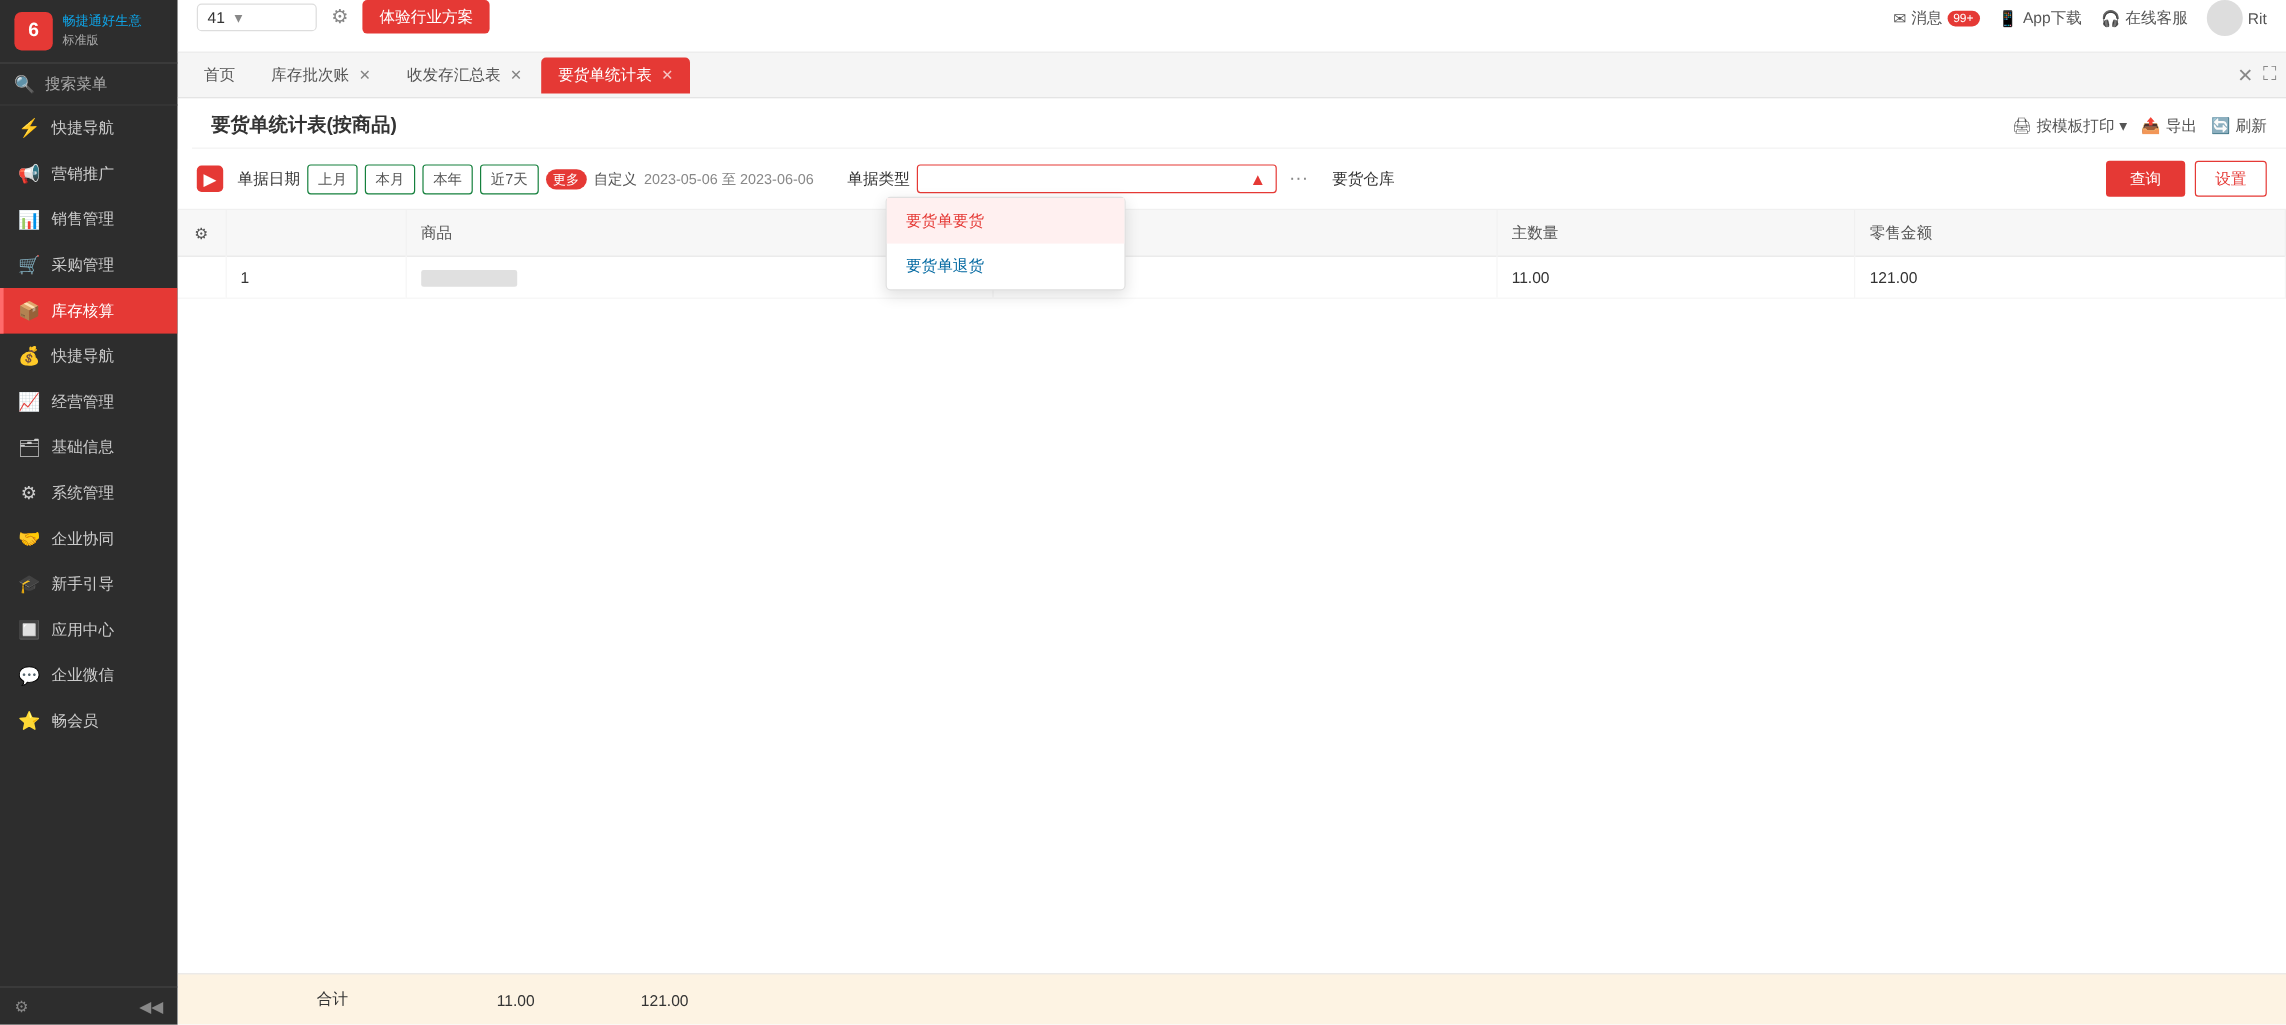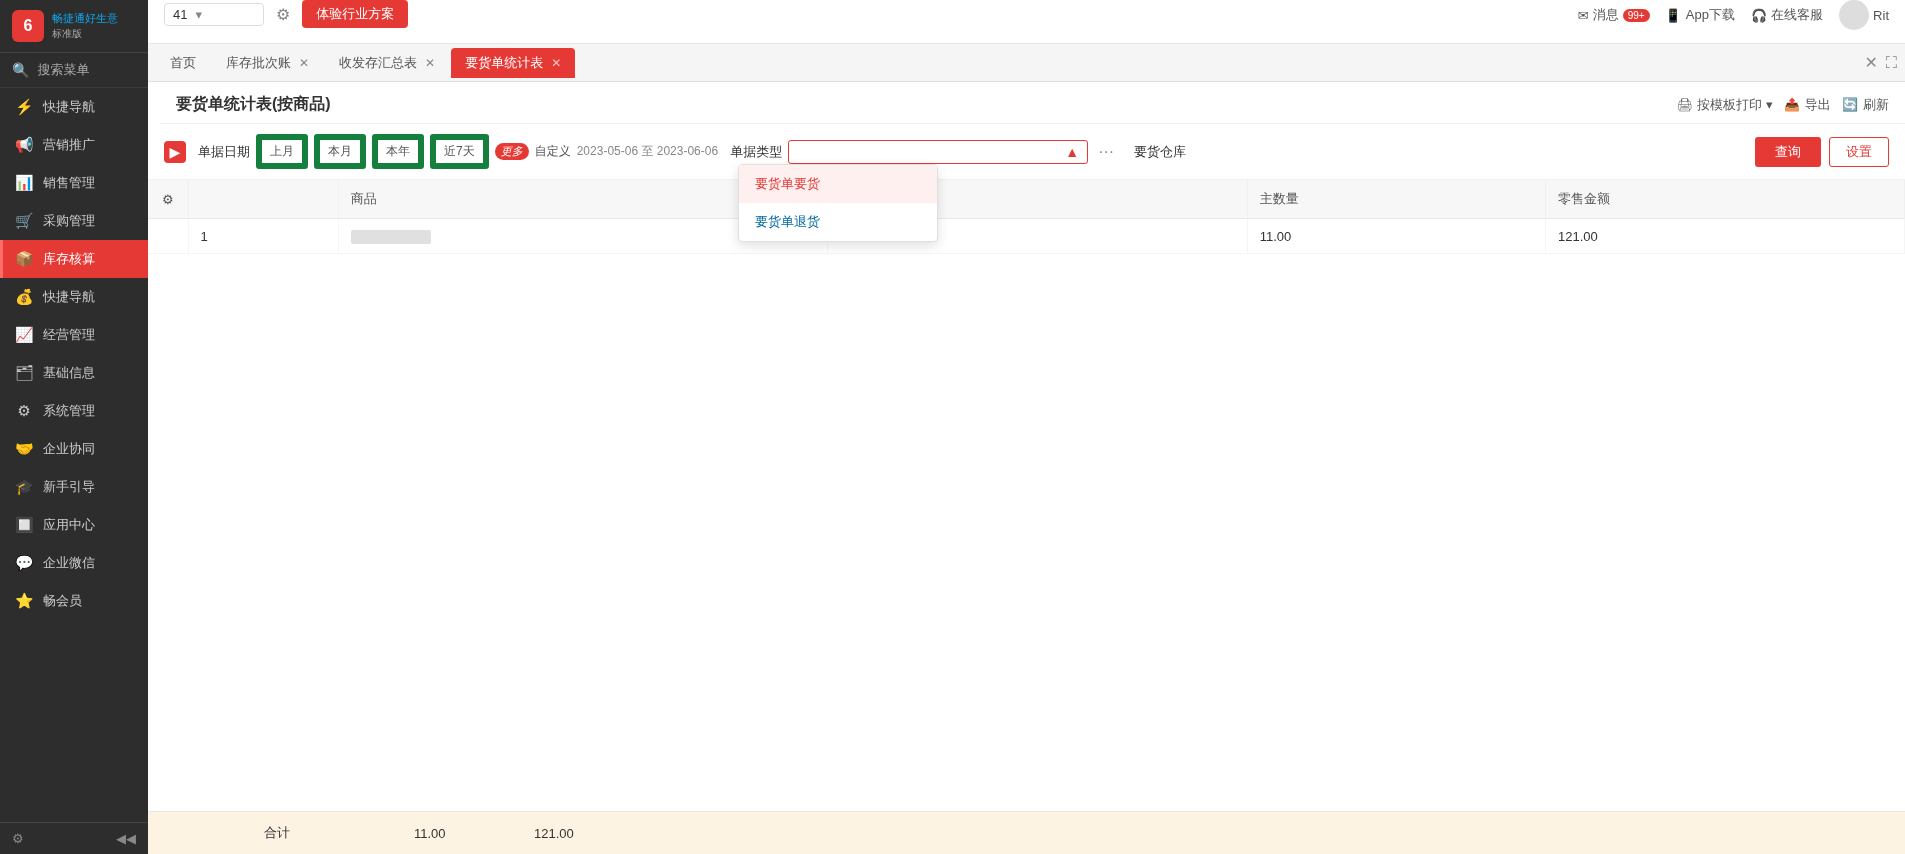--- a/index.html
+++ b/index.html
@@ -253,7 +253,7 @@
     }
     .date-btn {
       padding: 3px 8px;
-      border: 6px solid #15803d;
+      border: 1px solid #15803d;
       border-radius: 3px;
       cursor: pointer;
       font-size: 12px;

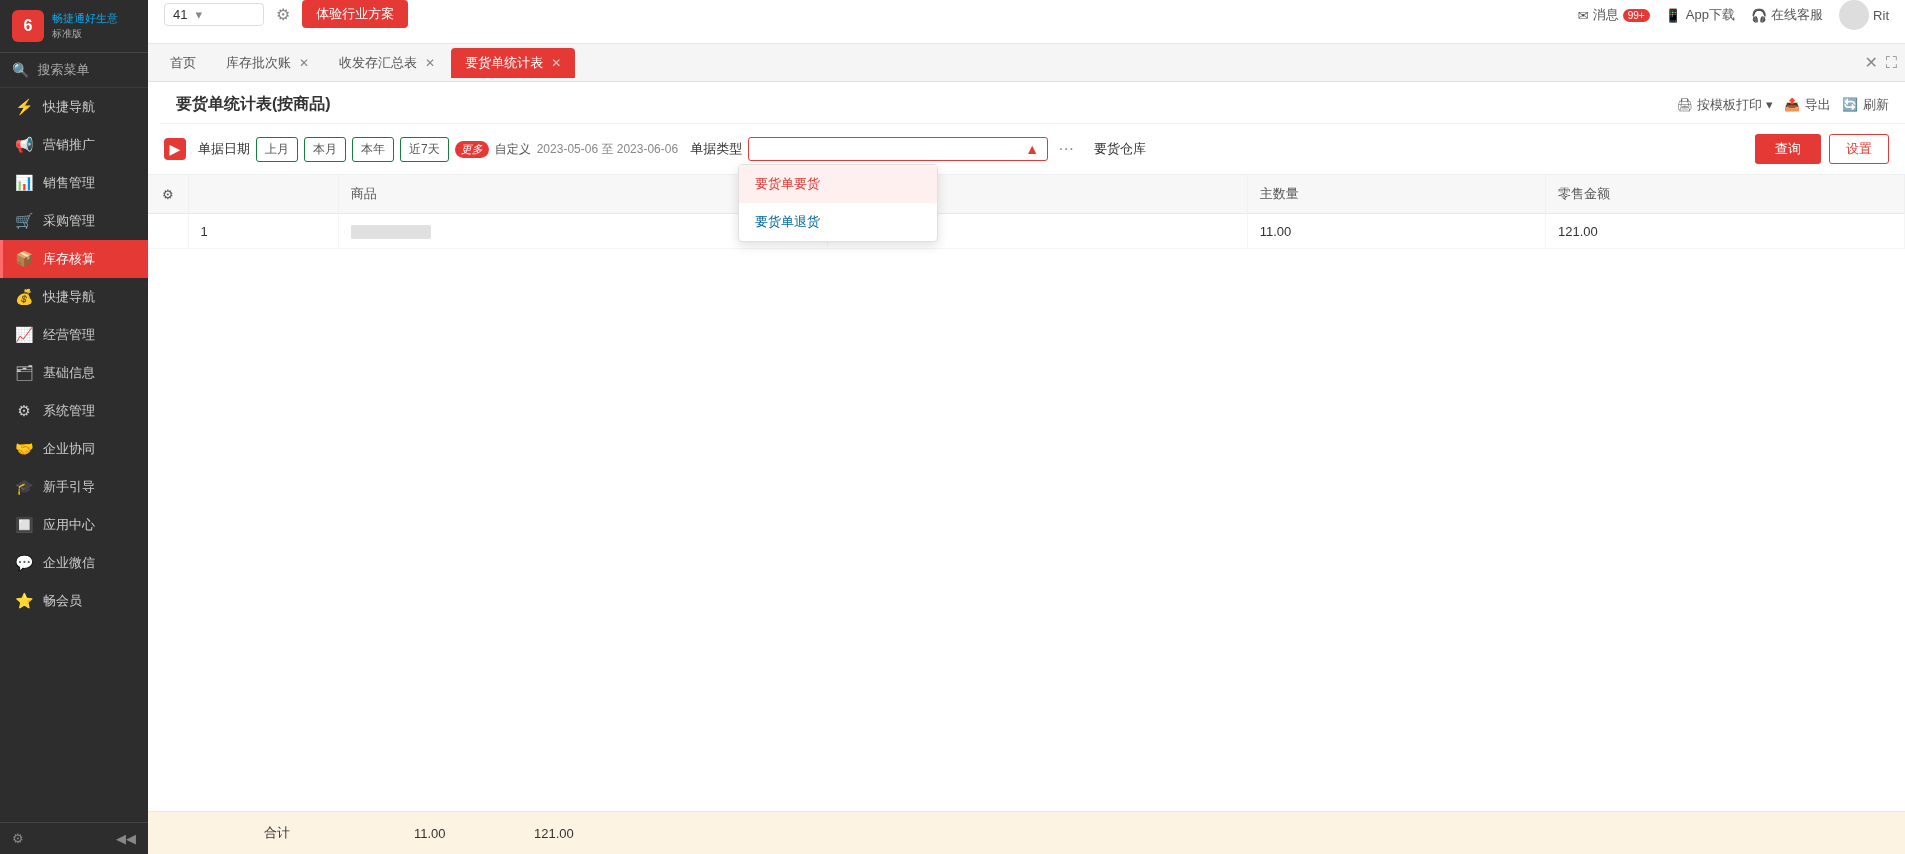--- a/index.html
+++ b/index.html
@@ -267,7 +267,6 @@
       font-size: 11px;
       padding: 1px 6px;
       cursor: pointer;
-      font-style: italic;
     }
     .date-custom { font-size: 12px; color: #555; cursor: pointer; }
     .date-range { font-size: 12px; color: #888; }

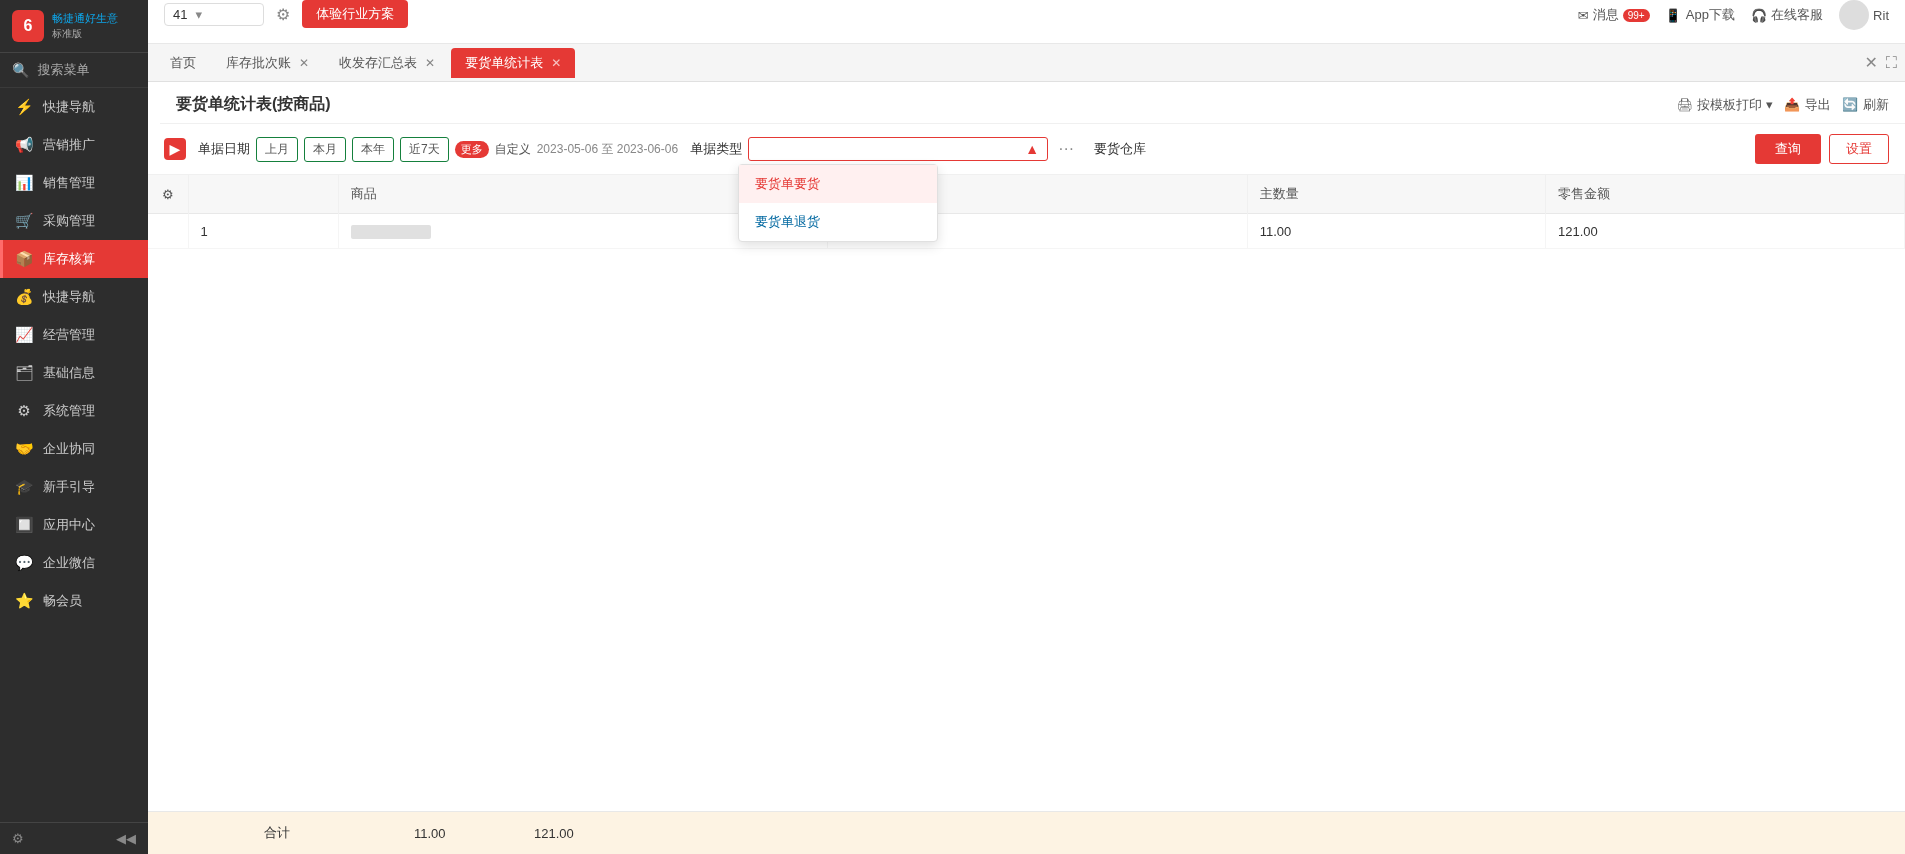--- a/index.html
+++ b/index.html
@@ -275,7 +275,7 @@
       display: flex;
       align-items: center;
       gap: 6px;
-      margin-left: 0;
+      margin-left: 16px;
     }
     .filter-type-label { font-size: 13px; color: #333; }
     .filter-type-input {

